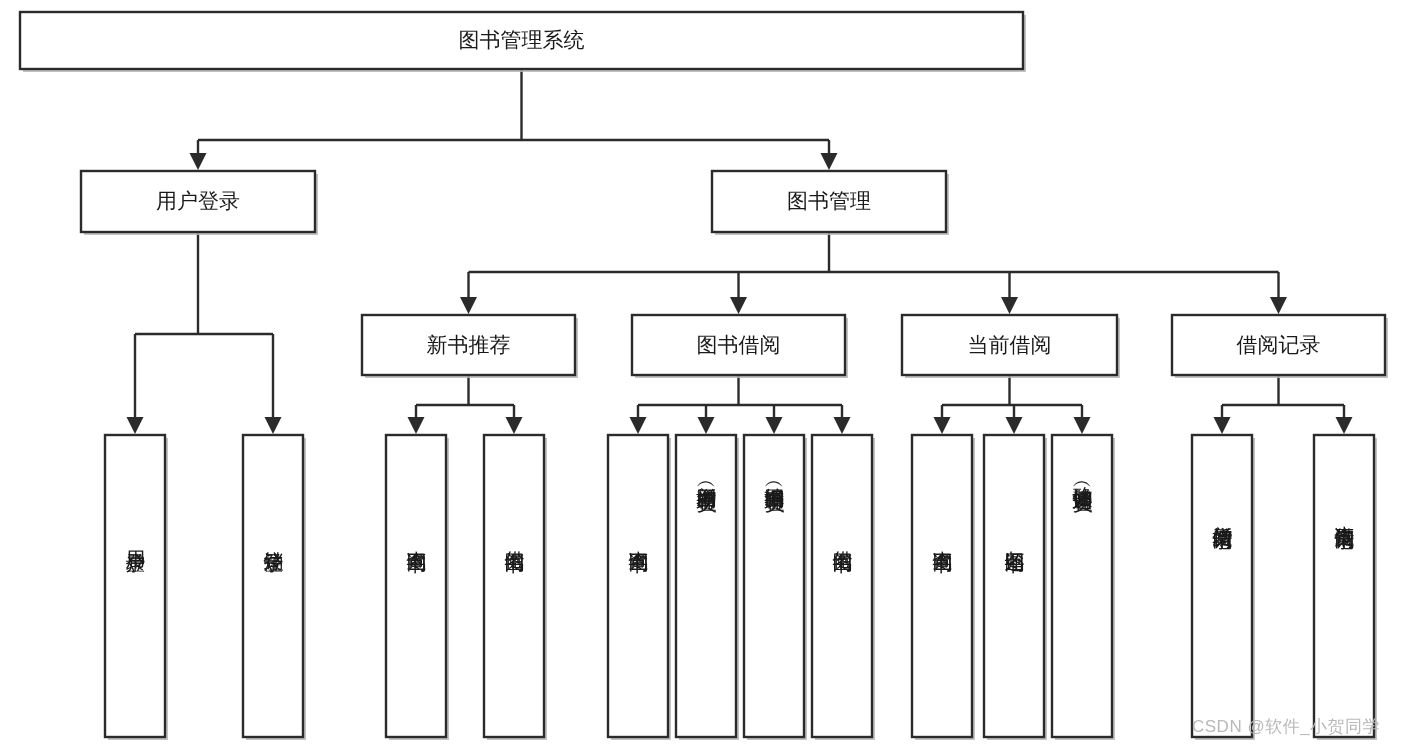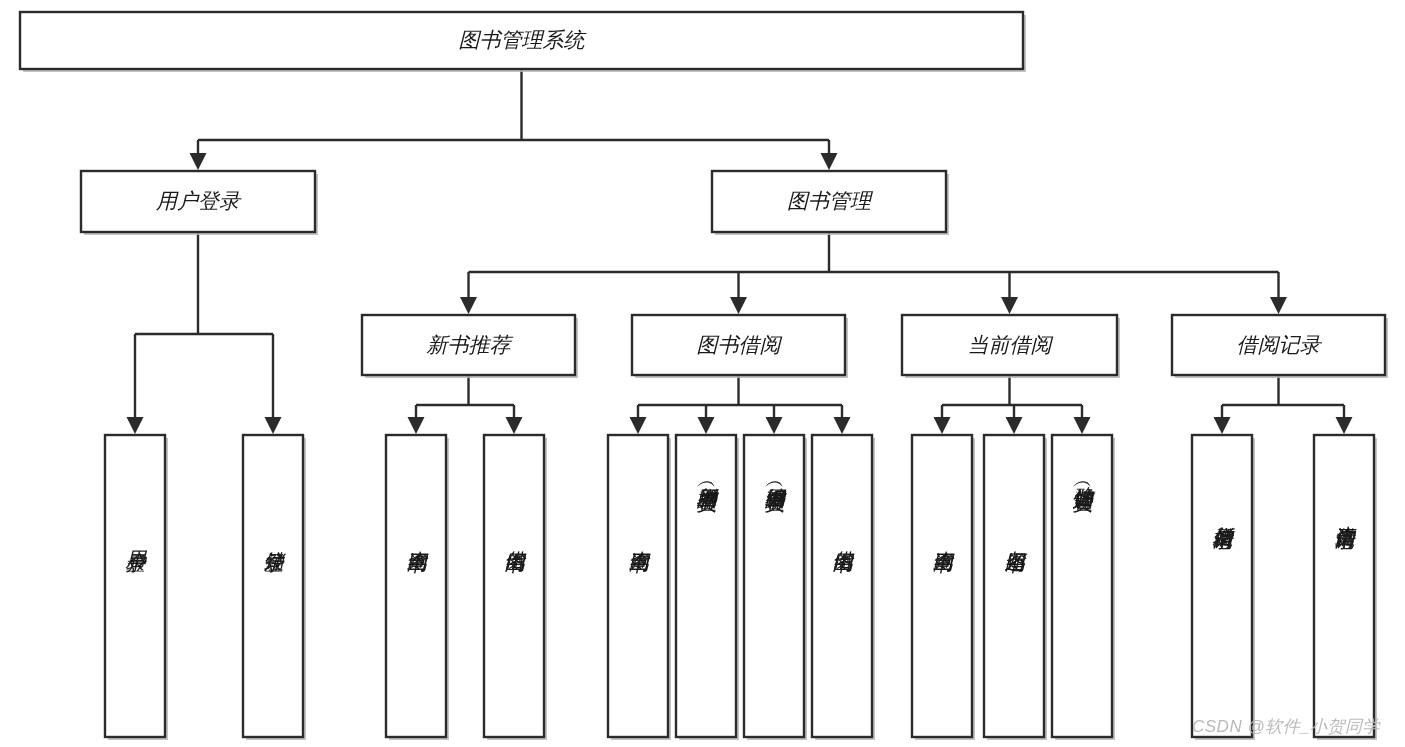--- a/index.html
+++ b/index.html
@@ -18,7 +18,6 @@
     width: 1305px;
     height: 747px;
     background: #ffffff;
-    font-style: italic;
   }
   svg.flow {
     position: absolute;

